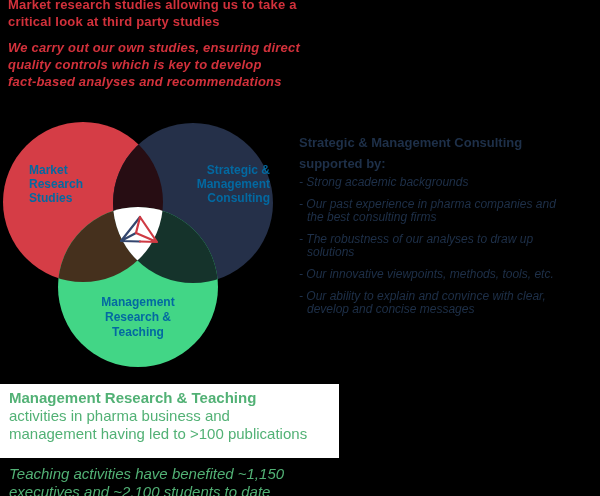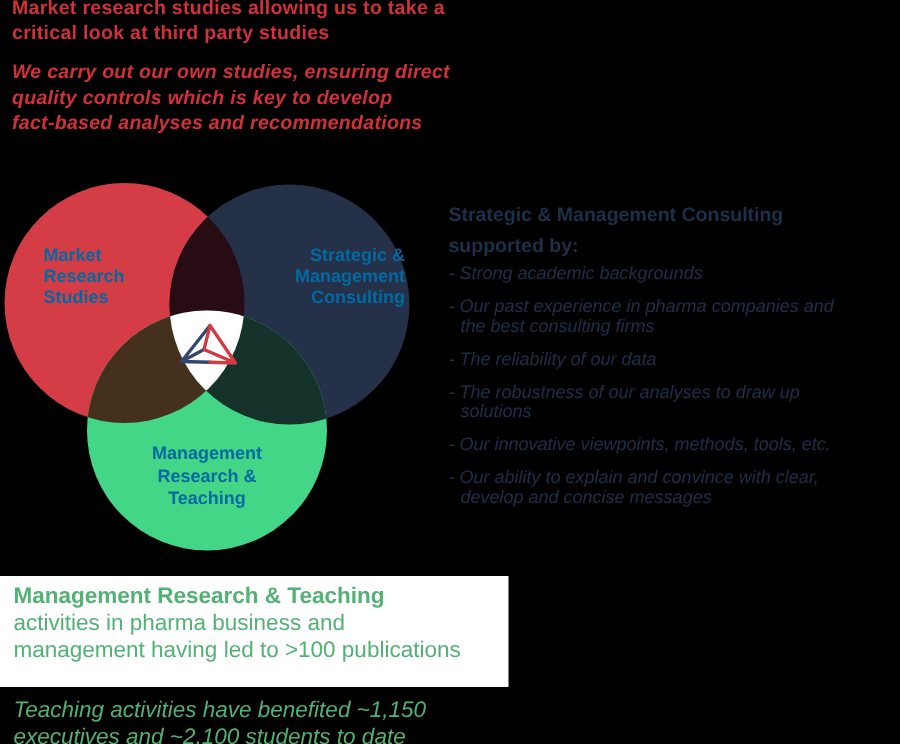--- a/index.html
+++ b/index.html
@@ -119,9 +119,6 @@
         <div class="line cont">the best consulting firms</div>
       </div>
       <div class="bullet">
-        <div class="line">- The reliability of our data</div>
-      </div>
-      <div class="bullet">
         <div class="line">- The robustness of our analyses to draw up</div>
         <div class="line cont">solutions</div>
       </div>

